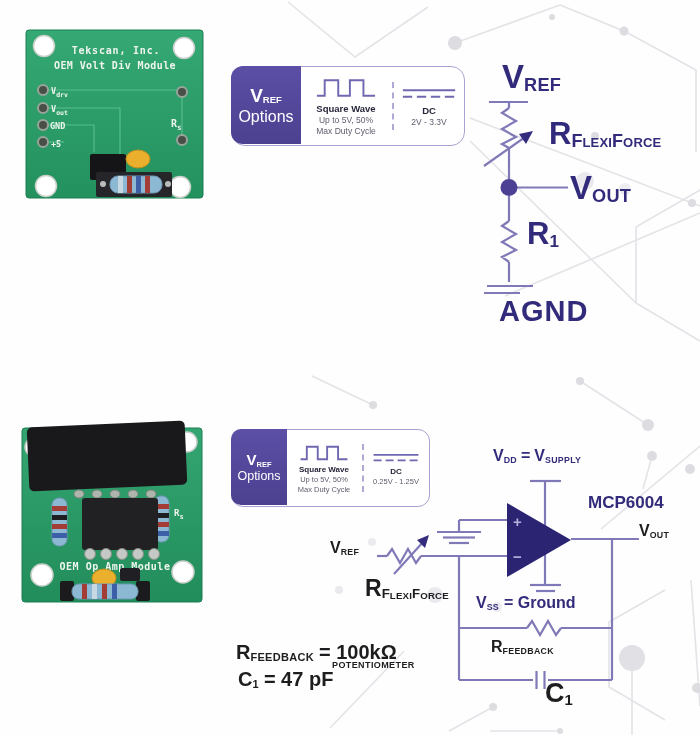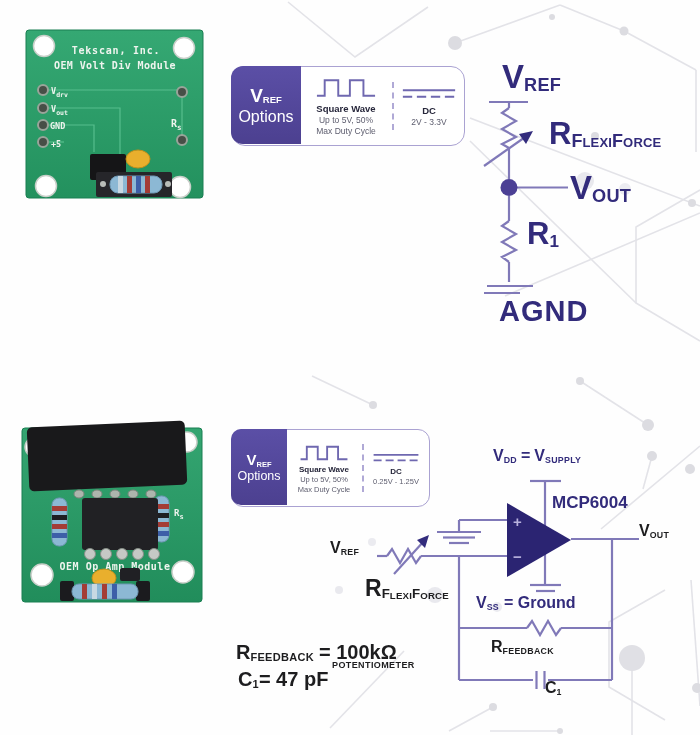--- a/index.html
+++ b/index.html
@@ -22,7 +22,7 @@
   .sz22{font-size:16px;}
   .sz21{font-size:16px;}
   .sz20{font-size:20px;}
-  .sz17{font-size:17px;}
+  .sz17{font-size:17px;margin-left:36px;}
   .note{font-size:9px;letter-spacing:.4px;text-align:right;}
   
   .card{position:absolute;background:#fff;border:1.6px solid #aaa2d2;display:flex;z-index:4;}

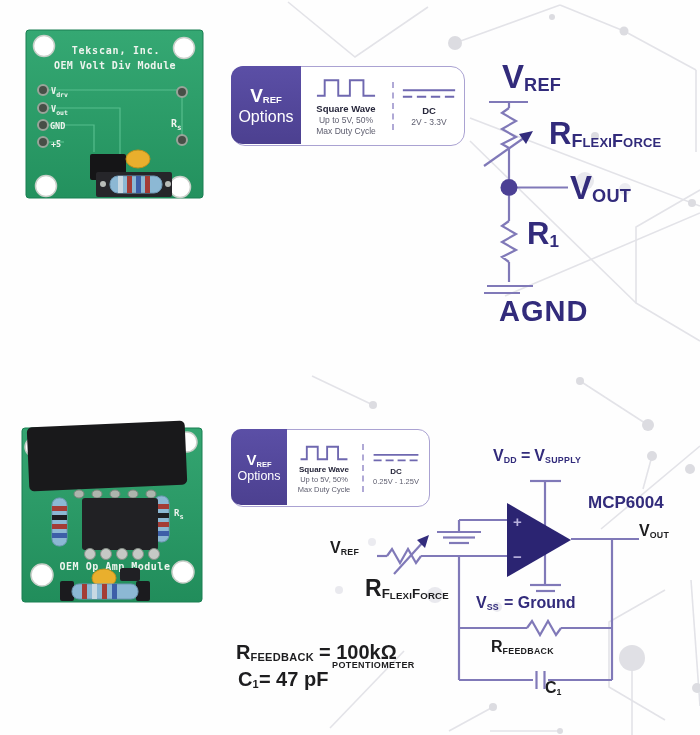--- a/index.html
+++ b/index.html
@@ -337,7 +337,7 @@
 
   <div class="lbl blk sz20" style="left:236px;top:642px"><span>R</span><span class="sb">FEEDBACK</span><span style="margin-left:5px">= 100kΩ</span></div>
   <div class="lbl blk note" style="left:332px;top:661px">POTENTIOMETER</div>
-  <div class="lbl blk sz20" style="left:238px;top:669px"><span>C</span><span class="sb">1</span><span style="">= 47 pF</span></div>
+  <div class="lbl blk sz20" style="left:238px;top:669px"><span>C</span><span class="sb">1</span><span style="margin-left:5px">= 47 pF</span></div>
 
 </div>
 

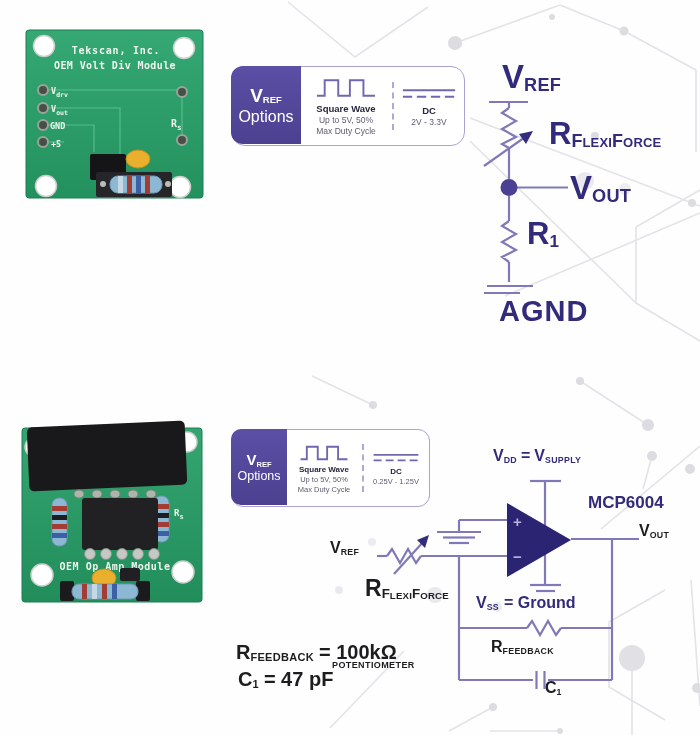--- a/index.html
+++ b/index.html
@@ -20,7 +20,7 @@
   .sz29{font-size:29px;letter-spacing:1px;}
   .sz23{font-size:23px;}
   .sz22{font-size:16px;}
-  .sz21{font-size:16px;}
+  .sz21{font-size:27px;}
   .sz20{font-size:20px;}
   .sz17{font-size:17px;margin-left:36px;}
   .note{font-size:9px;letter-spacing:.4px;text-align:right;}

